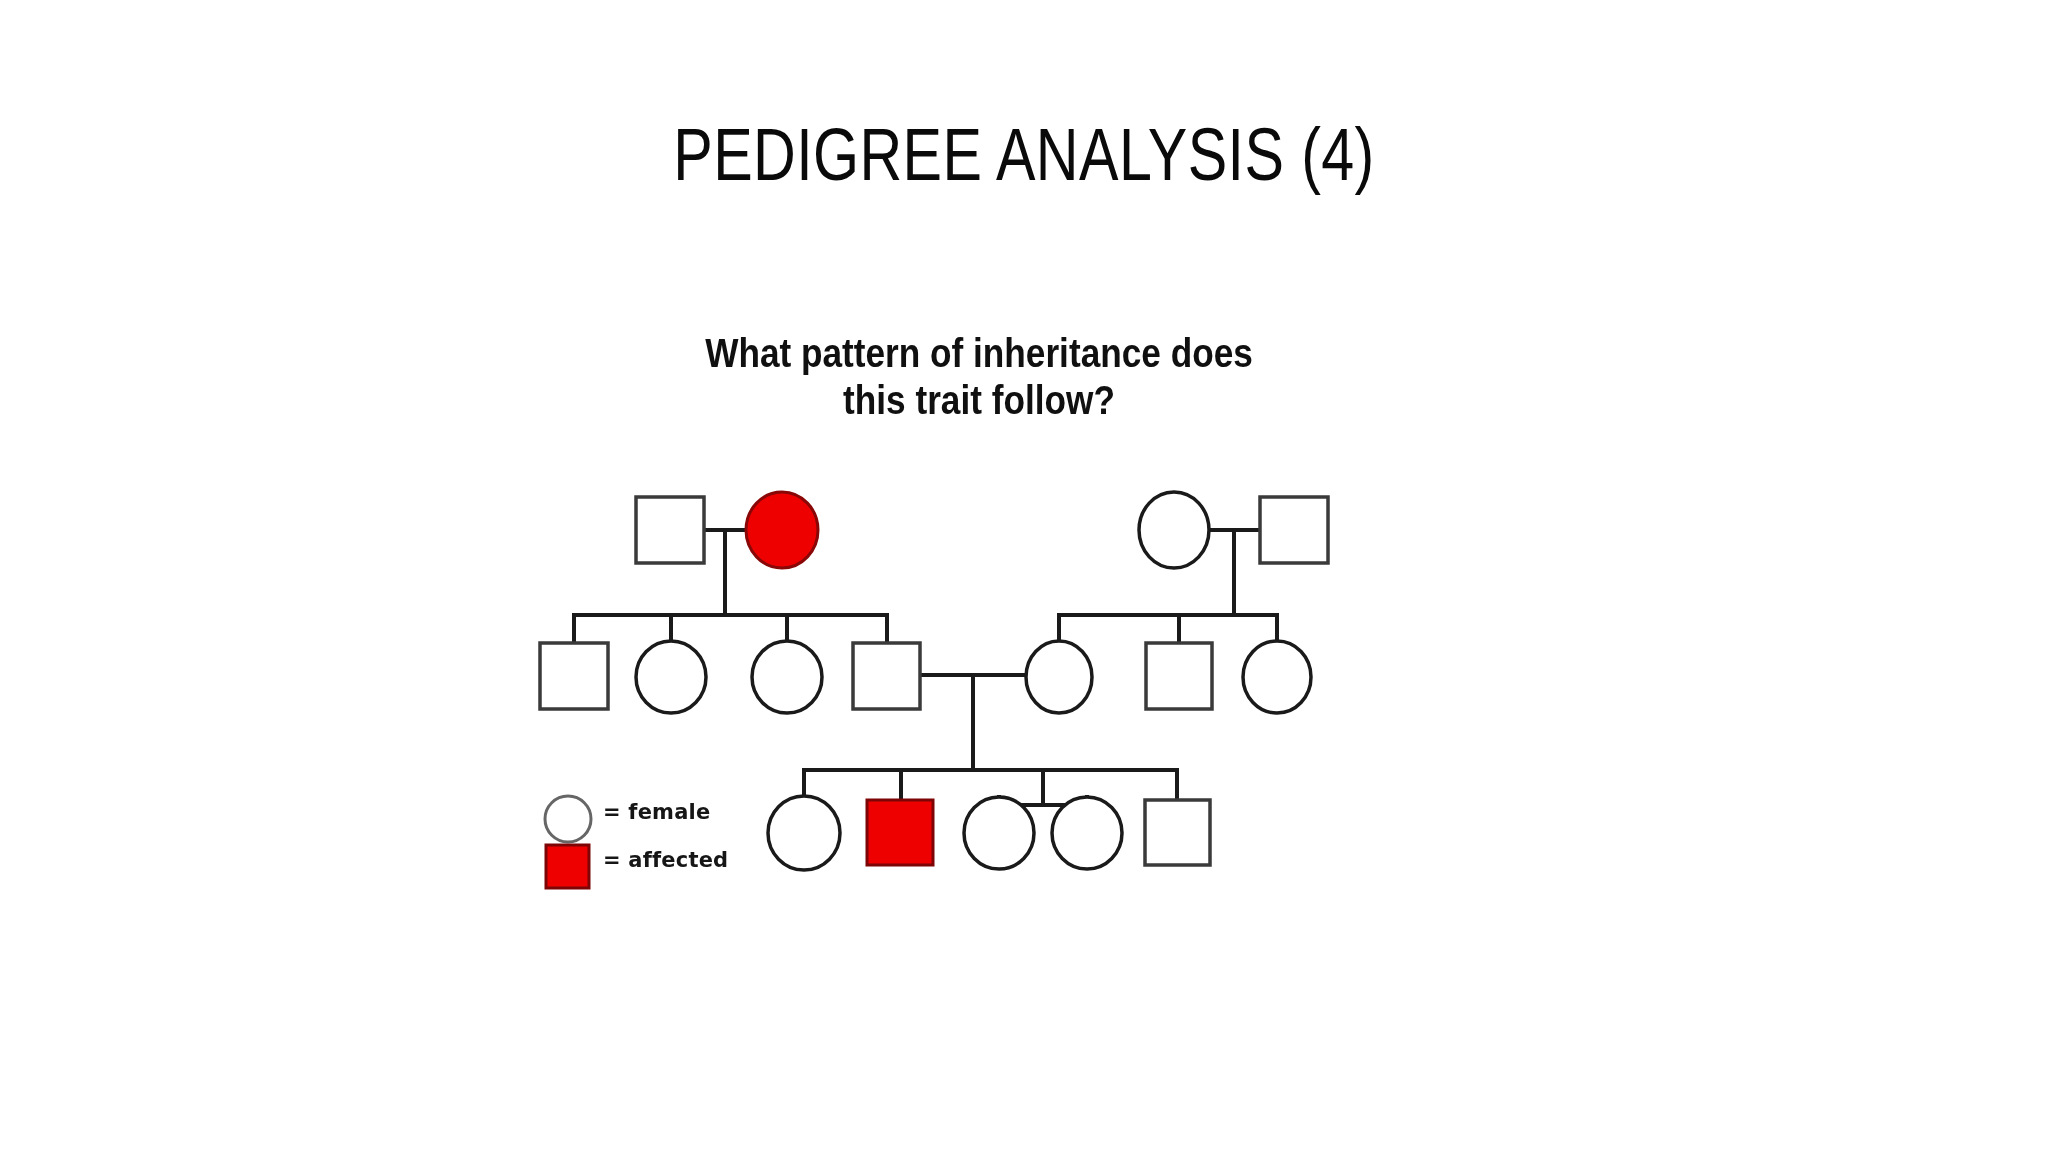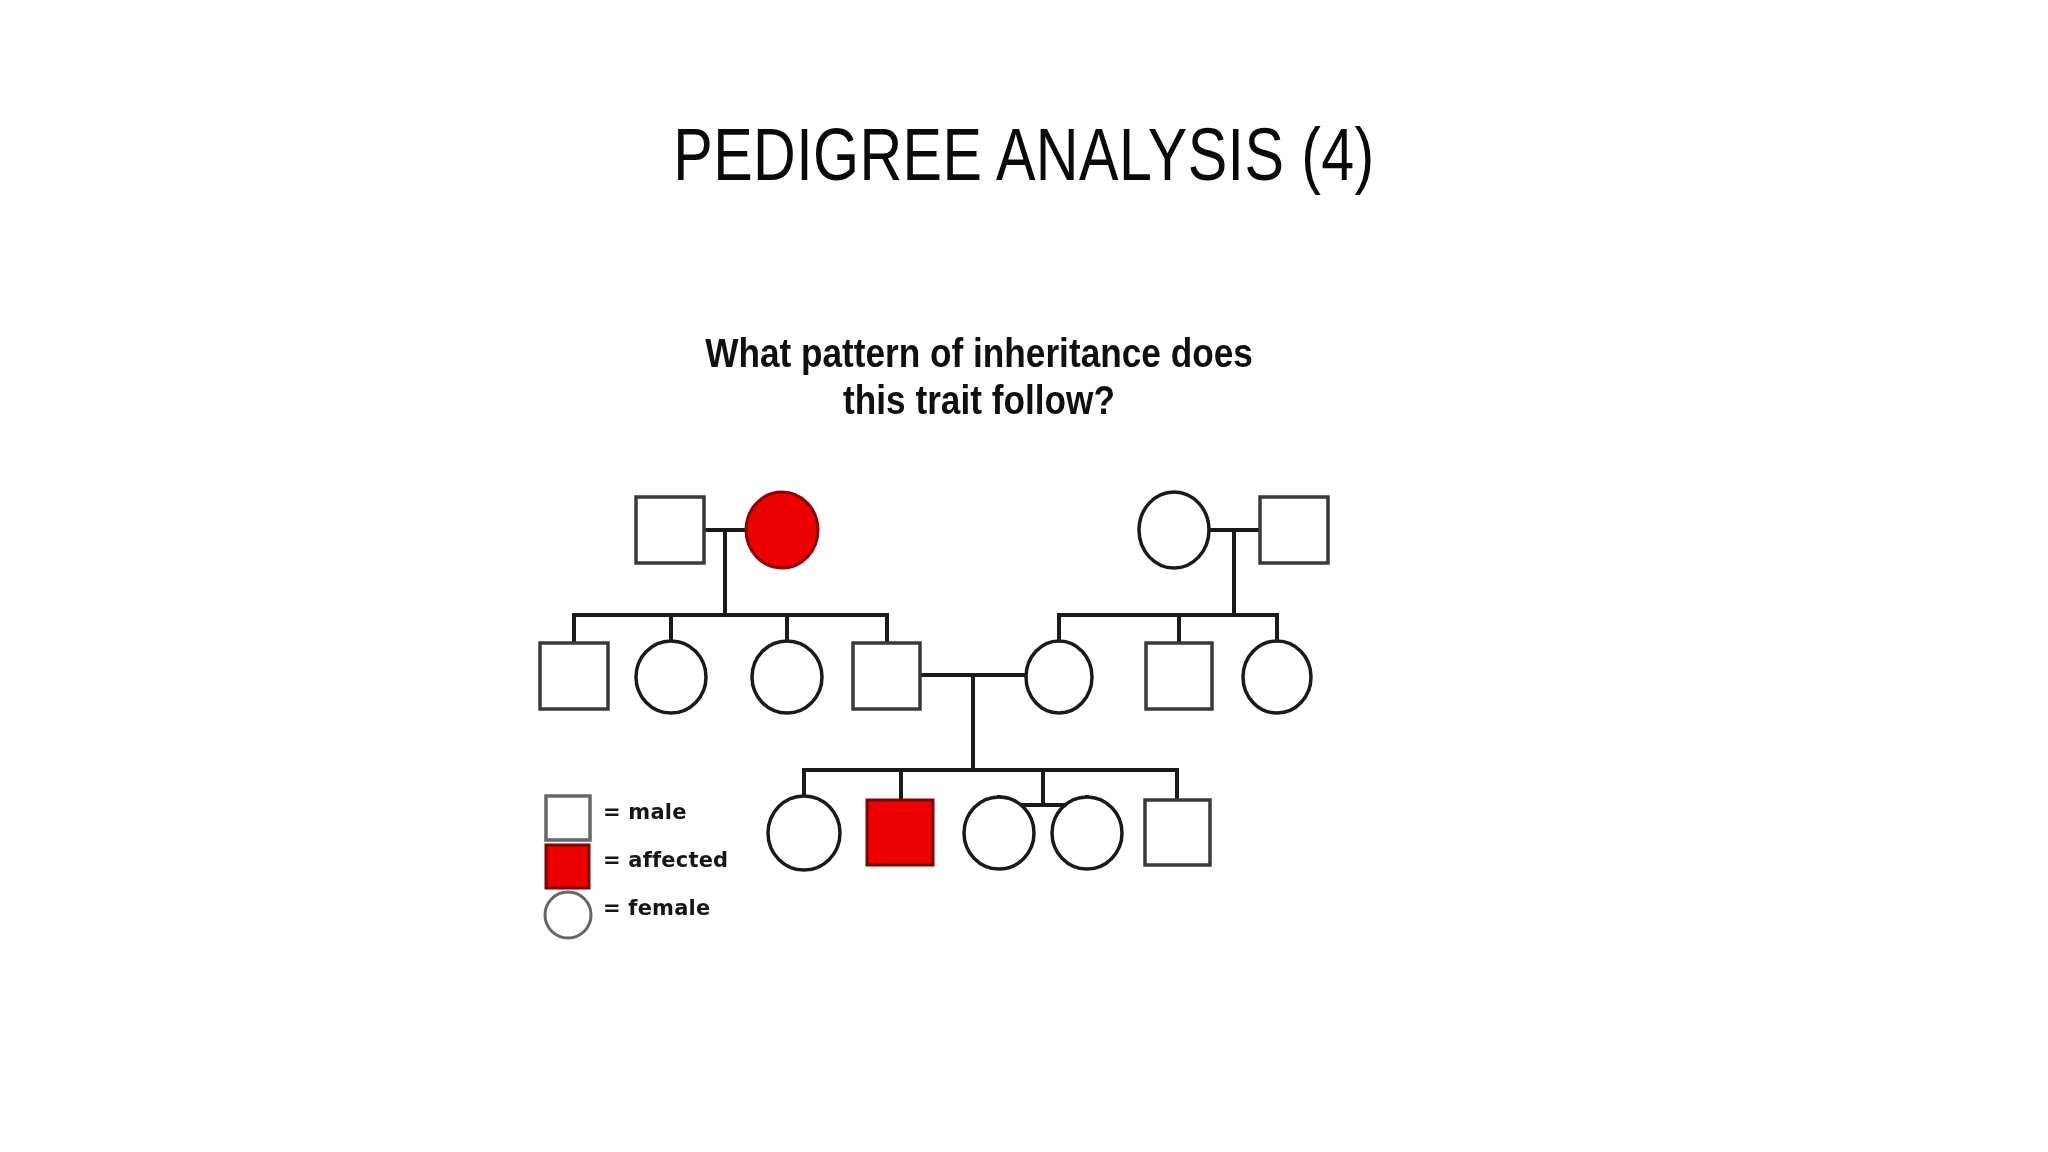--- a/index.html
+++ b/index.html
@@ -172,12 +172,6 @@
 
   <div id="legend">
 
-    <div class="legend-row">
-      <svg class="legend-swatch" width="54" height="54" viewBox="0 0 54 54">
-        <rect x="5" y="4" width="44" height="44" fill="#ffffff" stroke="#666666" stroke-width="3.5"></rect>
-      </svg>
-      <span class="legend-text">= male</span>
-    </div>
 
     <div class="legend-row">
       <svg class="legend-swatch" width="54" height="54" viewBox="0 0 54 54">

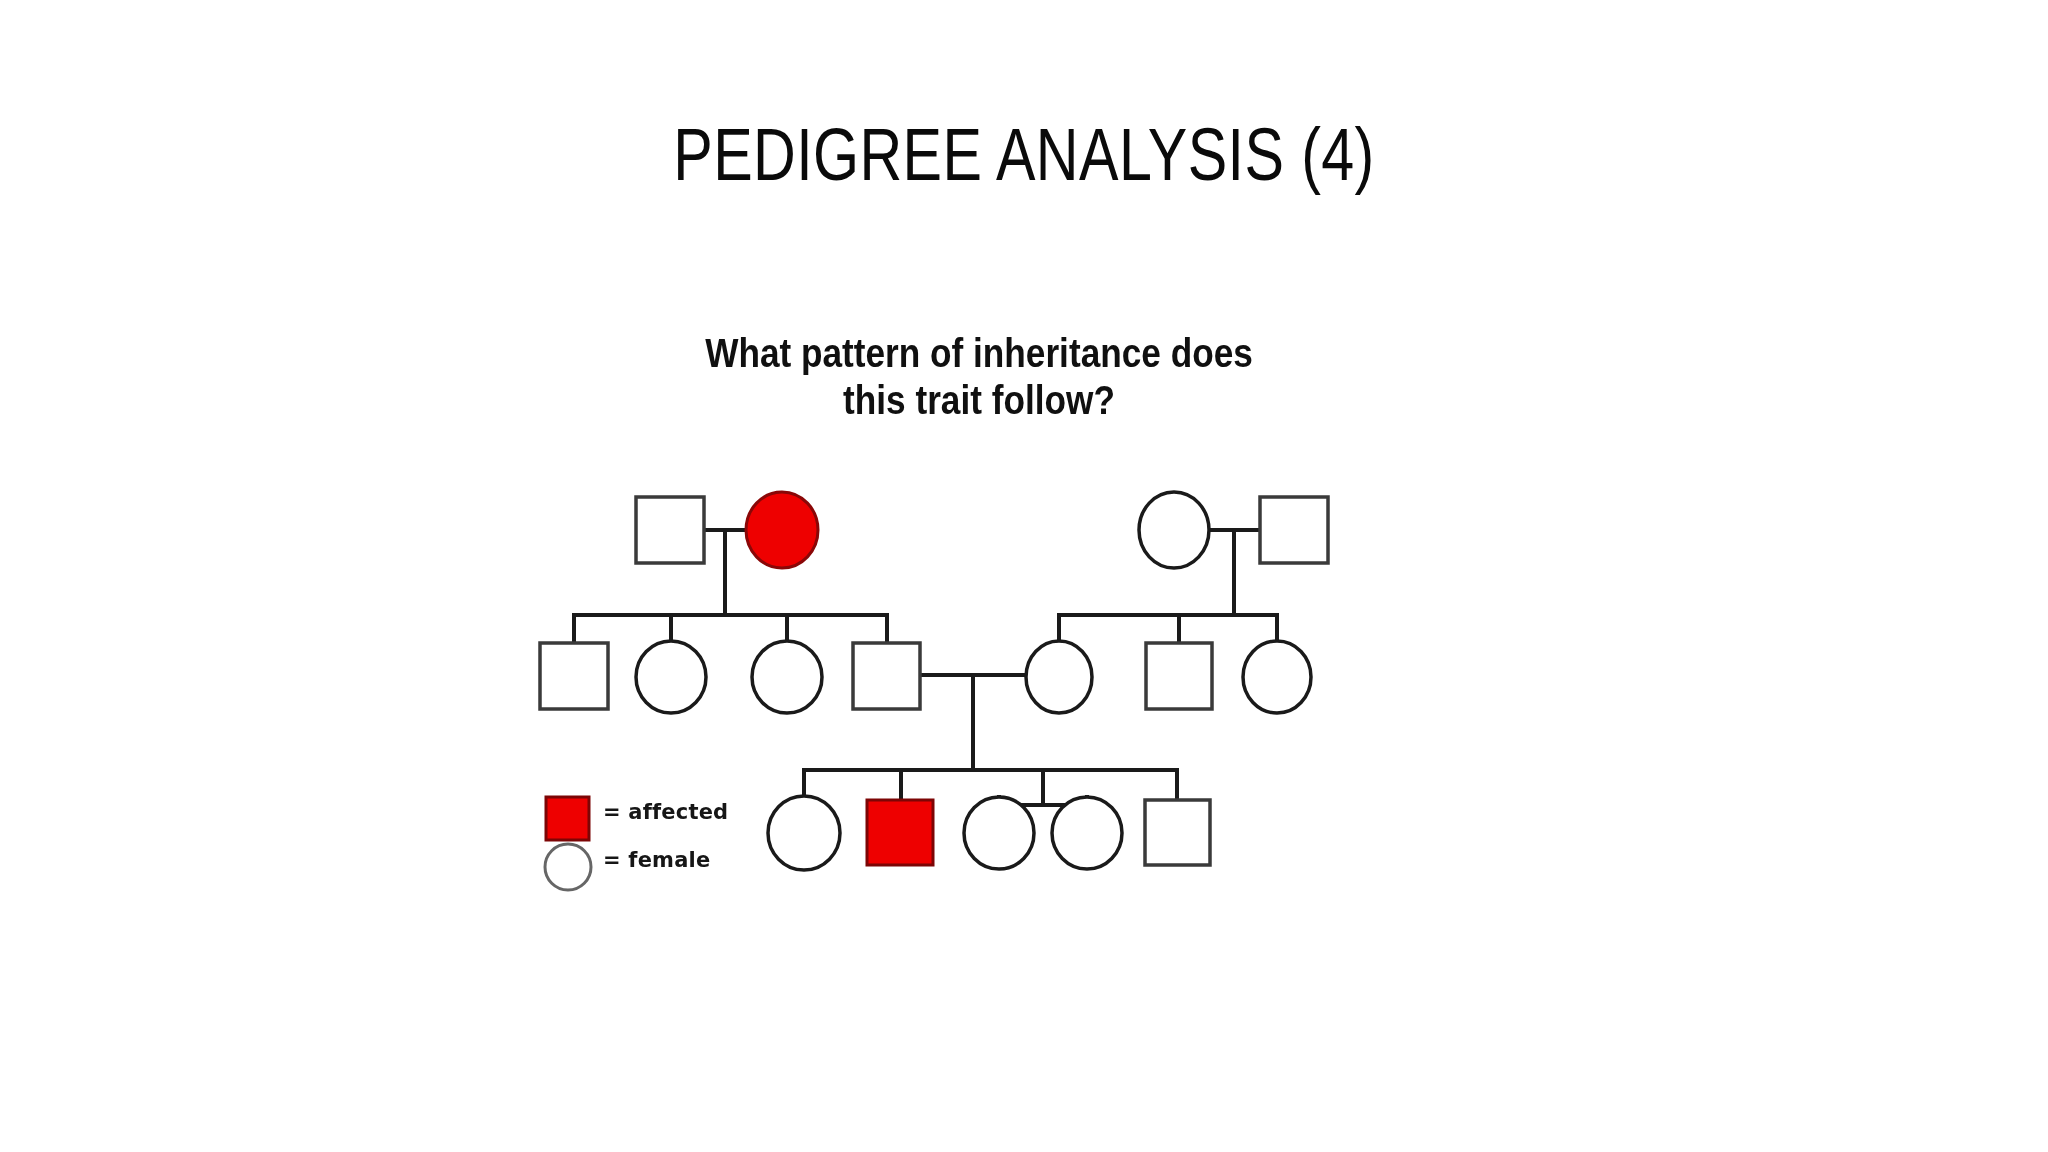--- a/index.html
+++ b/index.html
@@ -175,16 +175,16 @@
 
     <div class="legend-row">
       <svg class="legend-swatch" width="54" height="54" viewBox="0 0 54 54">
-        <rect x="5" y="5" width="43" height="43" fill="#ee0000" stroke="#7d0505" stroke-width="3"></rect>
+        <ellipse cx="27" cy="27" rx="23" ry="23" fill="#ffffff" stroke="#666666" stroke-width="3"></ellipse>
       </svg>
-      <span class="legend-text">= affected</span>
+      <span class="legend-text">= female</span>
     </div>
 
     <div class="legend-row">
       <svg class="legend-swatch" width="54" height="54" viewBox="0 0 54 54">
-        <ellipse cx="27" cy="27" rx="23" ry="23" fill="#ffffff" stroke="#666666" stroke-width="3"></ellipse>
+        <rect x="5" y="5" width="43" height="43" fill="#ee0000" stroke="#7d0505" stroke-width="3"></rect>
       </svg>
-      <span class="legend-text">= female</span>
+      <span class="legend-text">= affected</span>
     </div>
 
   </div>

